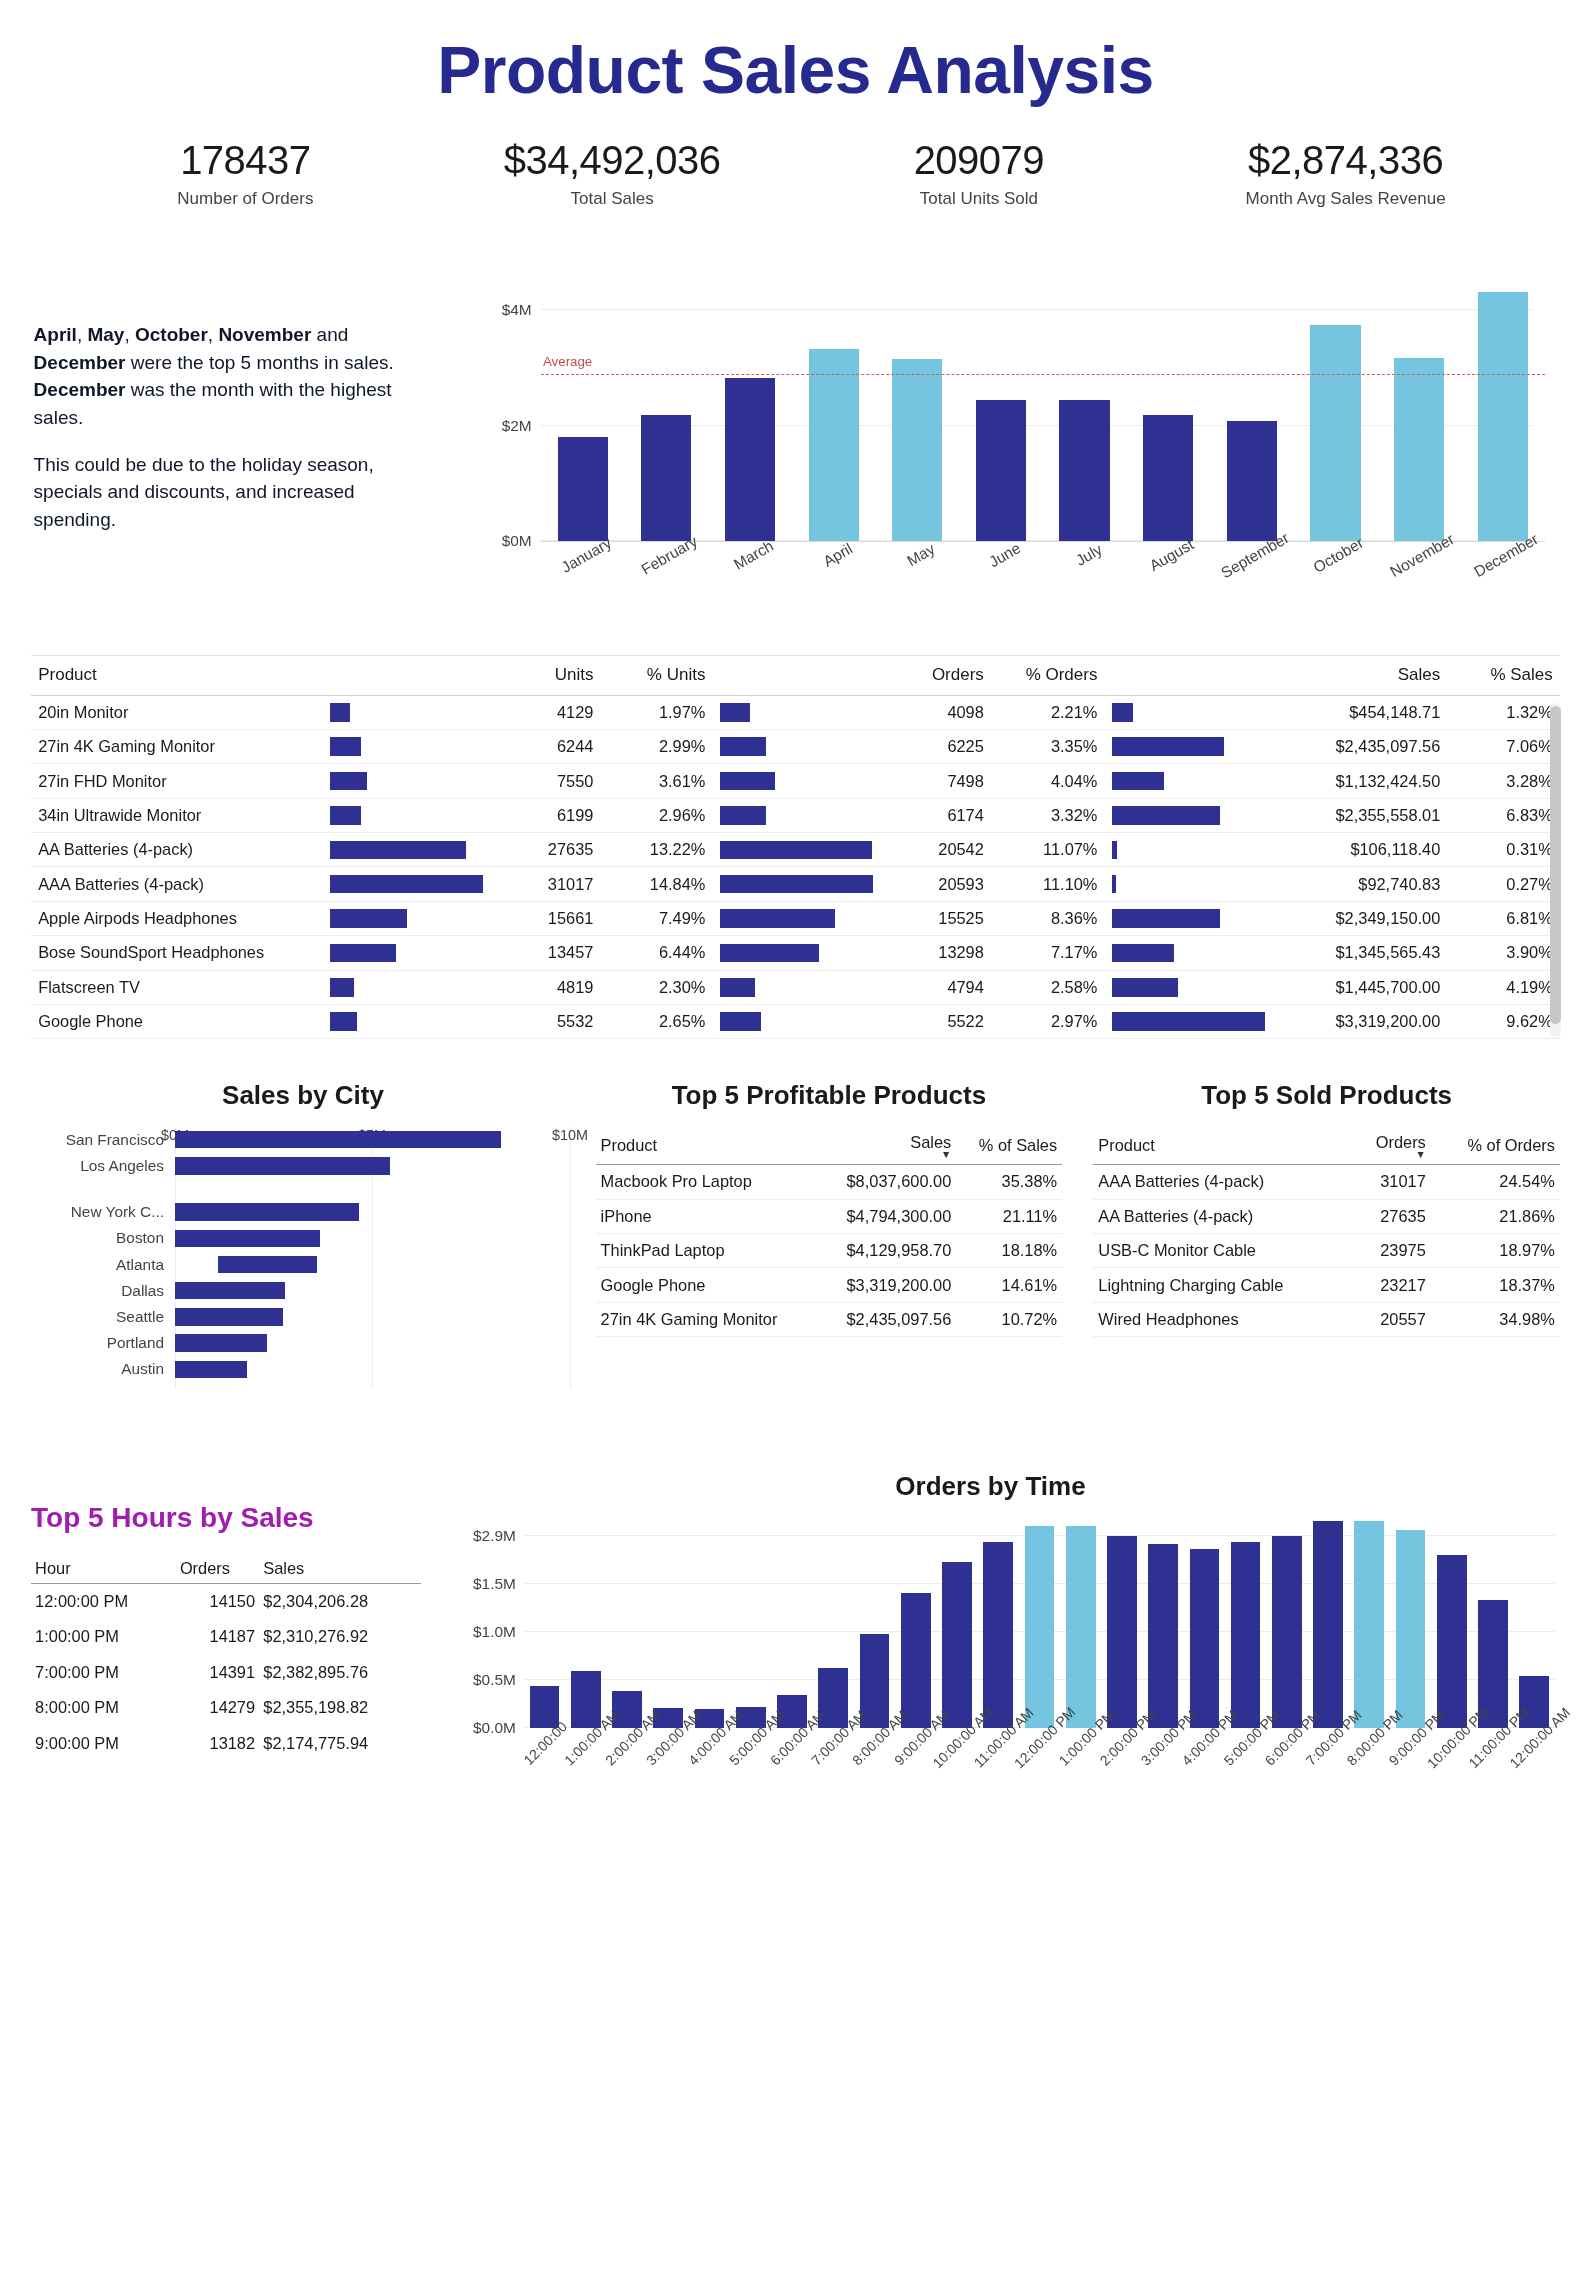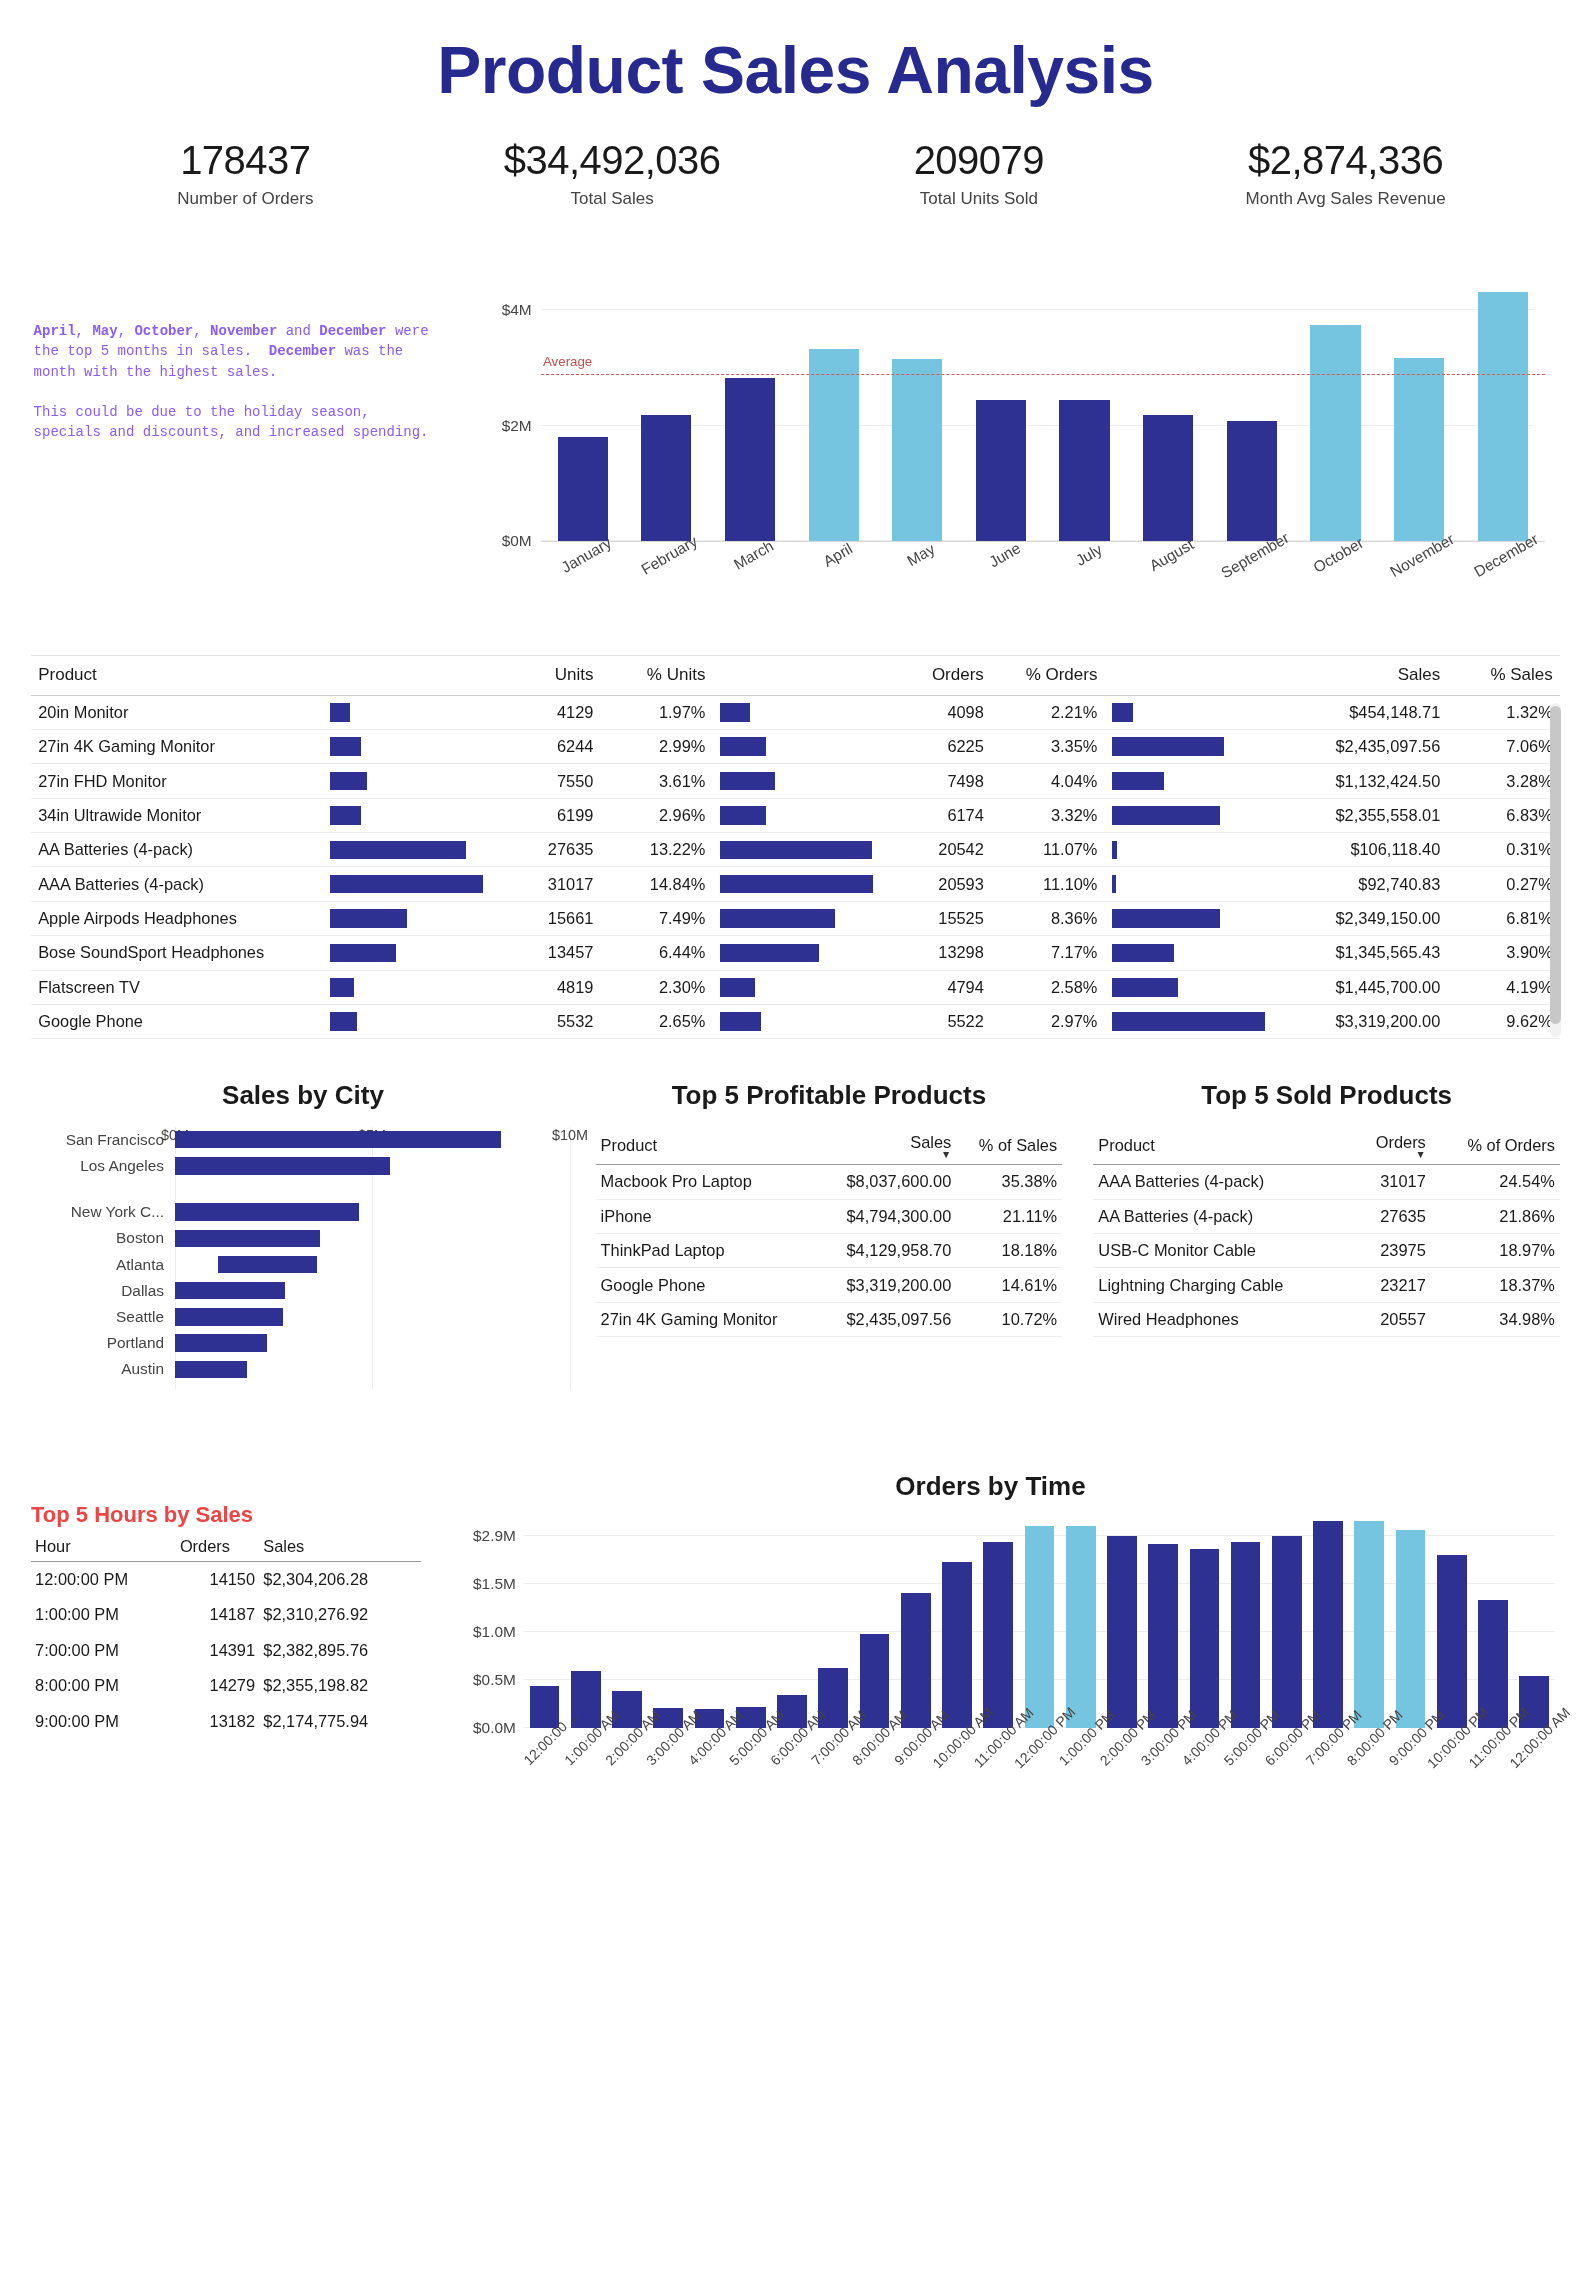--- a/index.html
+++ b/index.html
@@ -50,12 +50,11 @@
   }
   .narrative {
     width:405px;
-    font-size:14px;
+    font-size:19px;
     line-height:1.45;
-    color:#8b5cf6;
+    color:#0f172a;
     padding-left:2.6px;
     padding-top:61px;
-    font-family:Liberation Mono, monospace;
   }
   .narrative p { margin:0 0 19.5px 0; }
   .narrative b { font-weight:bold; }

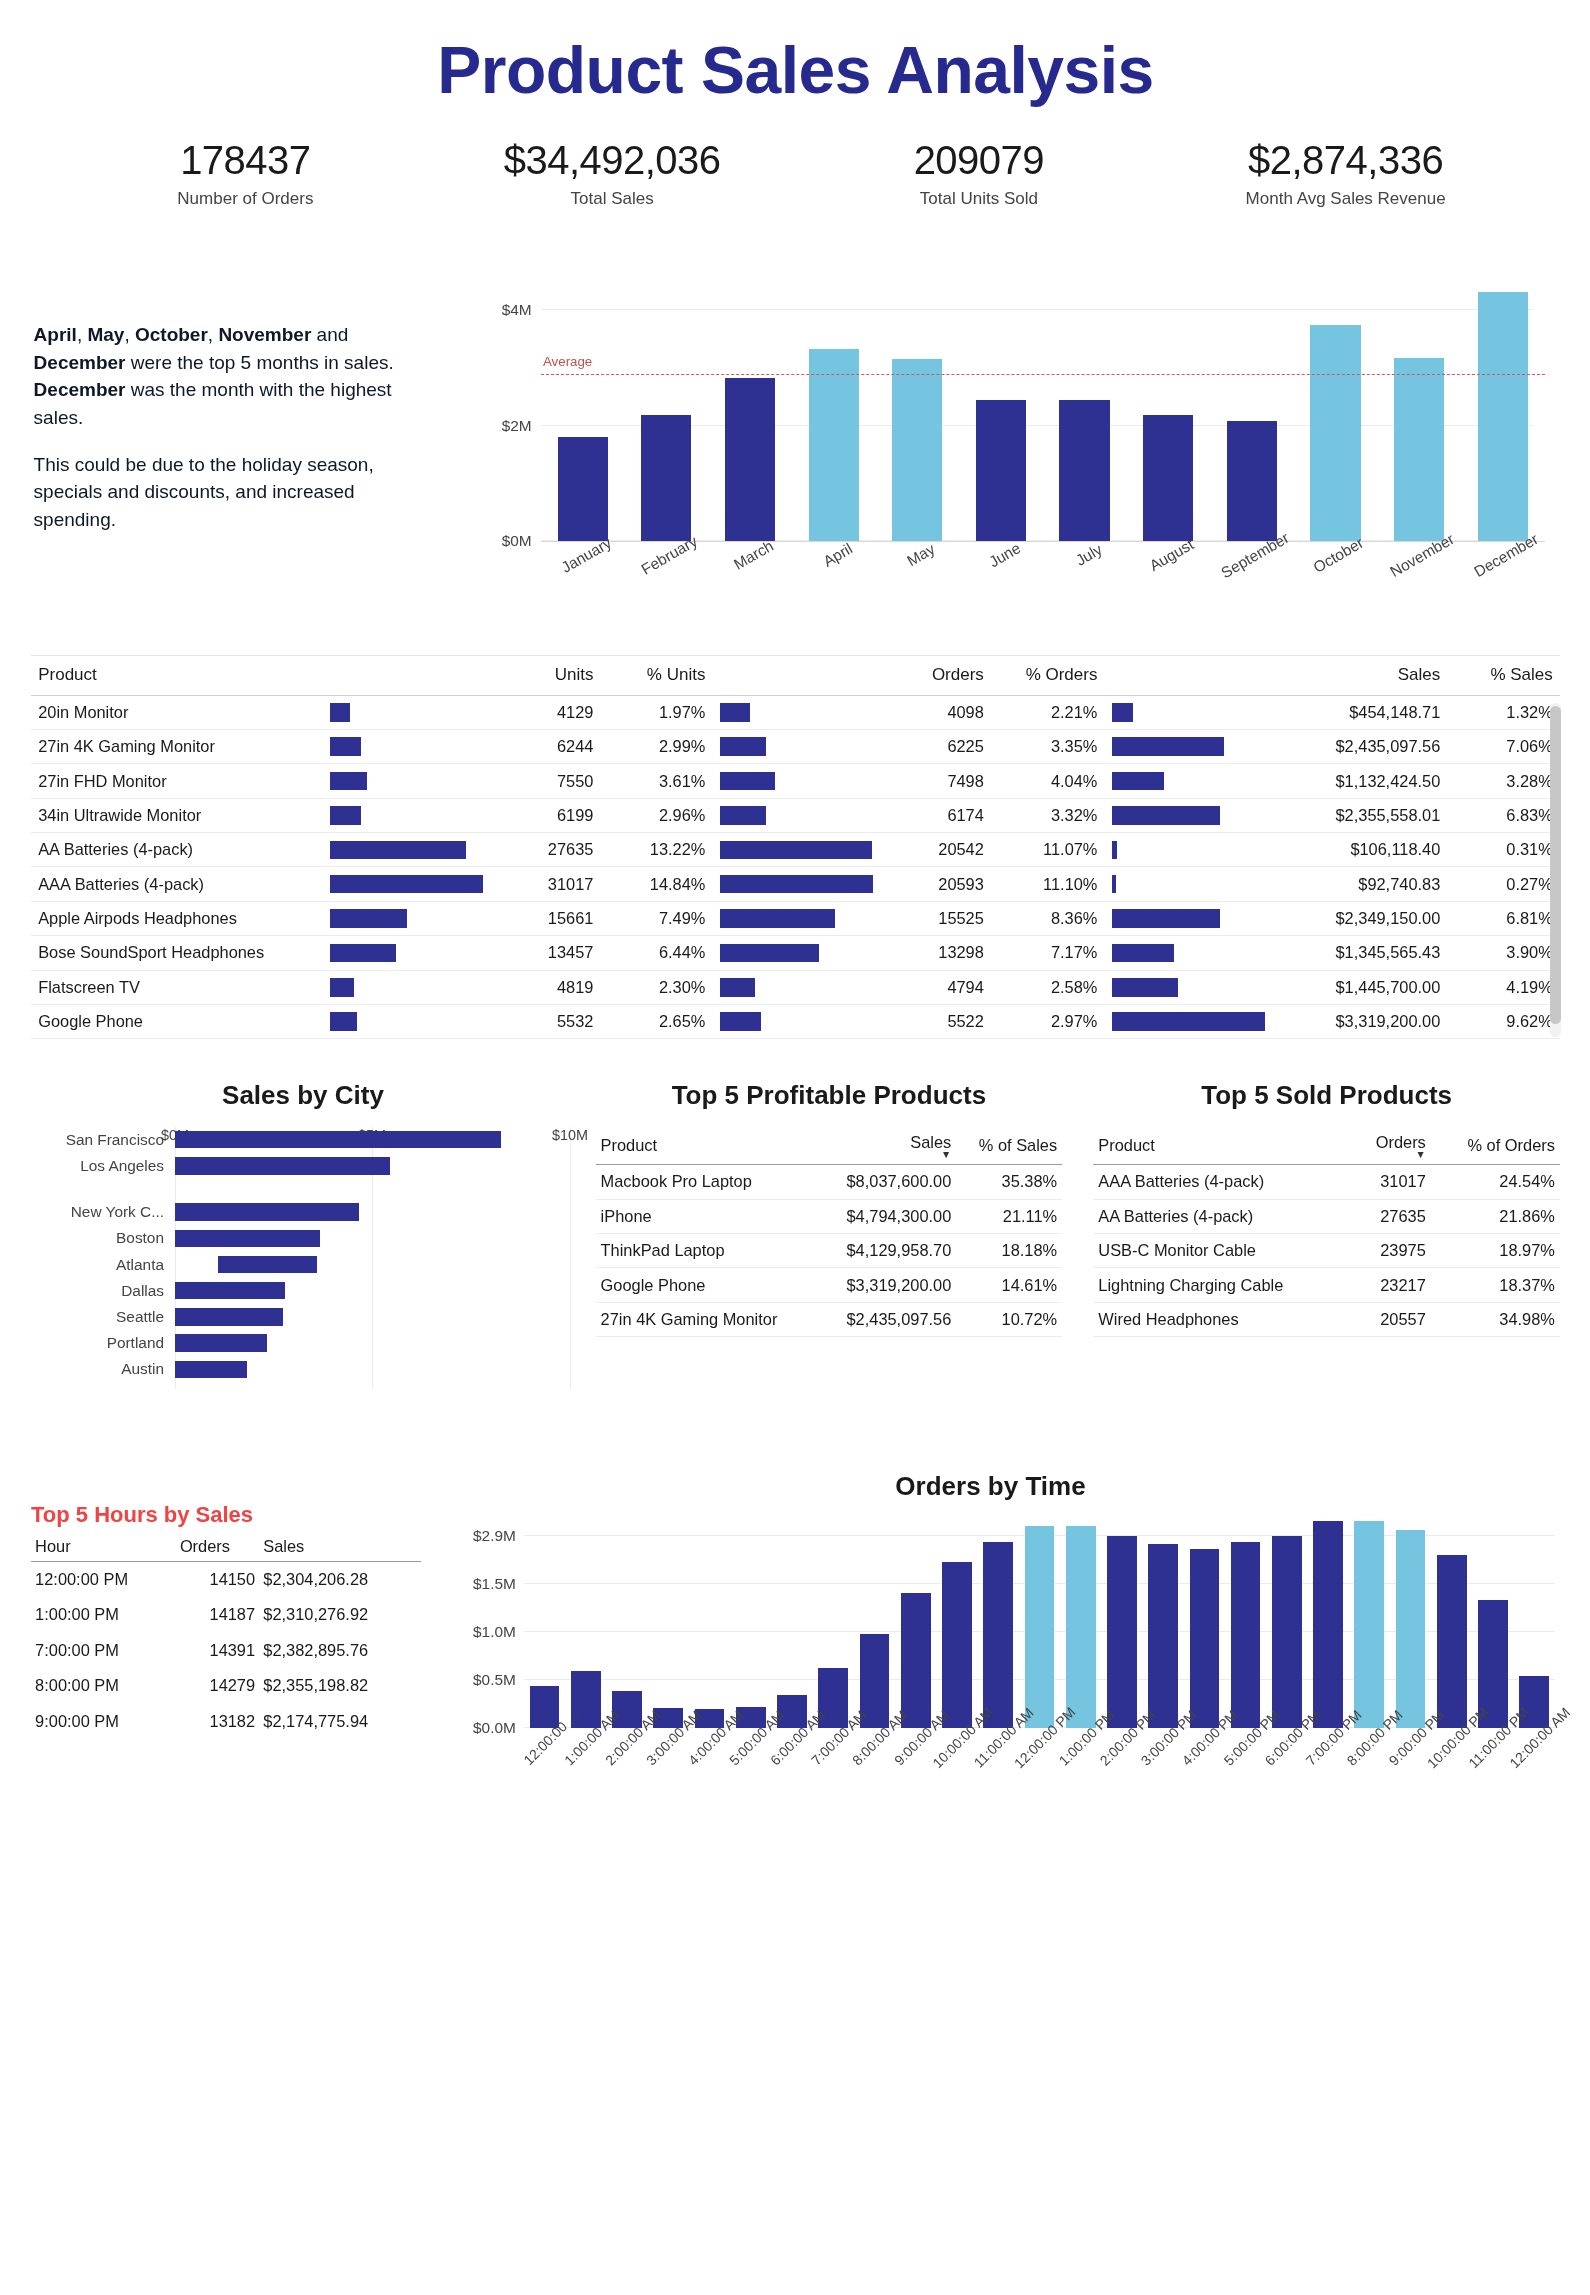--- a/index.html
+++ b/index.html
@@ -189,7 +189,7 @@
   
   .row4 { display:flex; margin-top:46px; padding:0 31px; }
   .hoursbox { width:390px; padding-top:31px; }
-  .hours-title { font-size:22px; font-weight:bold; color:#ef4444; margin-bottom:4px; }
+  .hours-title { font-size:28px; font-weight:bold; color:#a21caf; margin-bottom:20px; }
   table.hrs { width:100%; border-collapse:collapse; font-size:16.4px; }
   table.hrs th {
     font-weight:normal; text-align:left; color:#1a1a1a;

